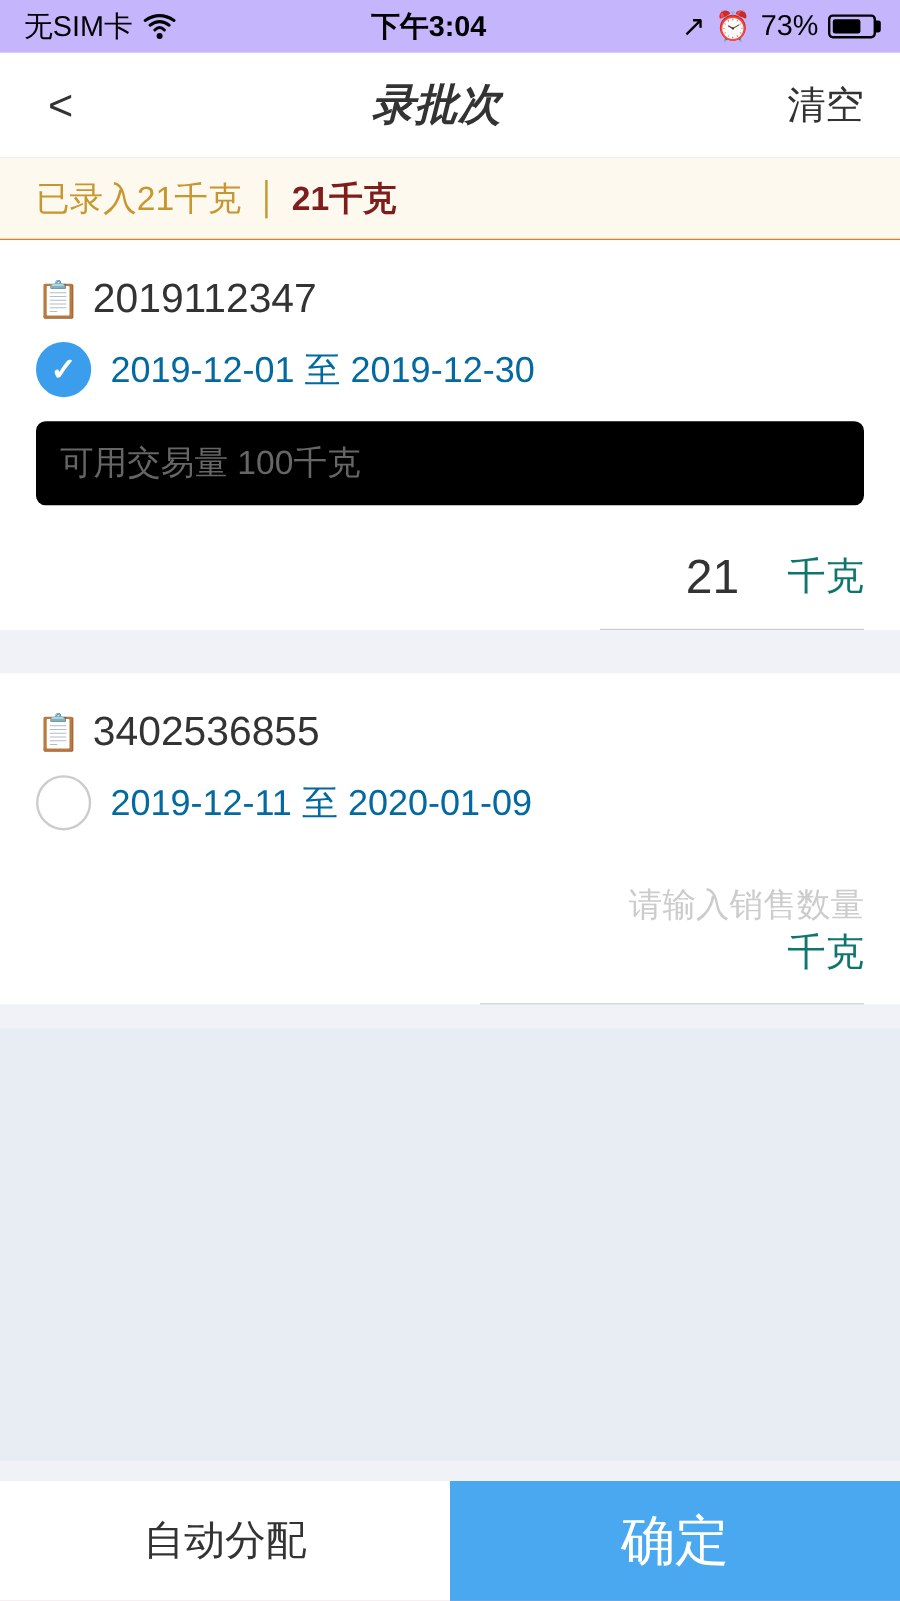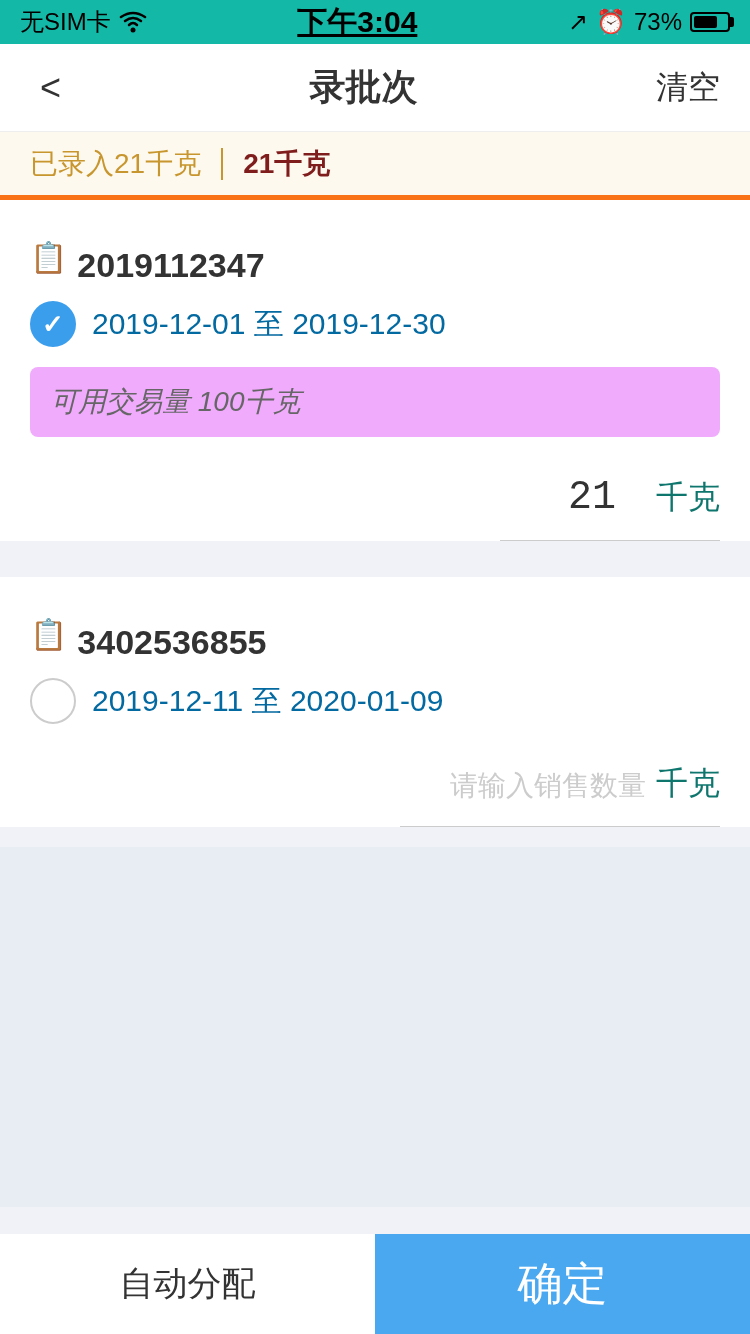--- a/index.html
+++ b/index.html
@@ -18,7 +18,7 @@
     .status-bar {
       width: 750px;
       height: 44px;
-      background: #14b8a6;
+      background: #c4b5fd;
       display: flex;
       align-items: center;
       justify-content: space-between;

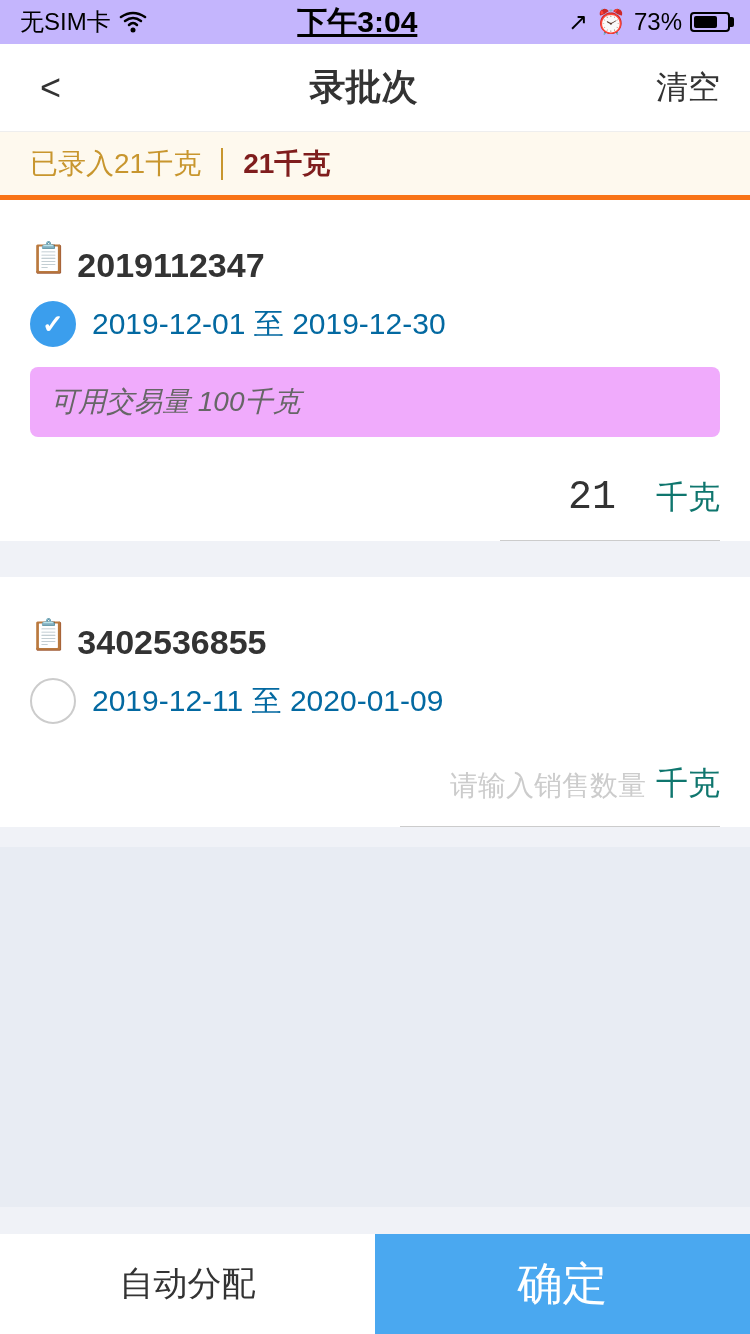--- a/index.html
+++ b/index.html
@@ -32,9 +32,8 @@
       gap: 8px;
     }
     .status-center {
-      font-size: 30px;
+      font-size: 24px;
       font-weight: 600;
-      text-decoration: underline;
     }
     .status-right {
       display: flex;

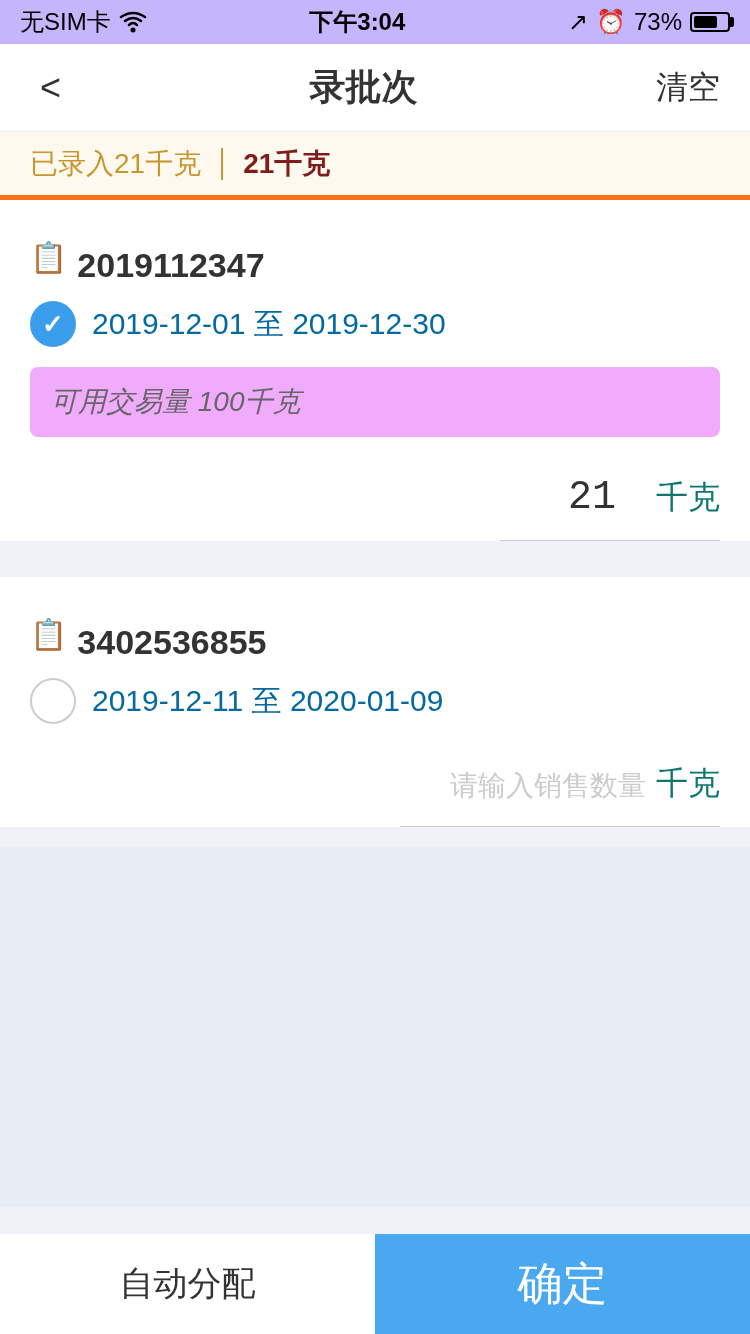--- a/index.html
+++ b/index.html
@@ -90,6 +90,7 @@
       font-size: 36px;
       font-weight: 600;
       color: #333;
+      font-style: italic;
     }
     .nav-clear {
       font-size: 32px;

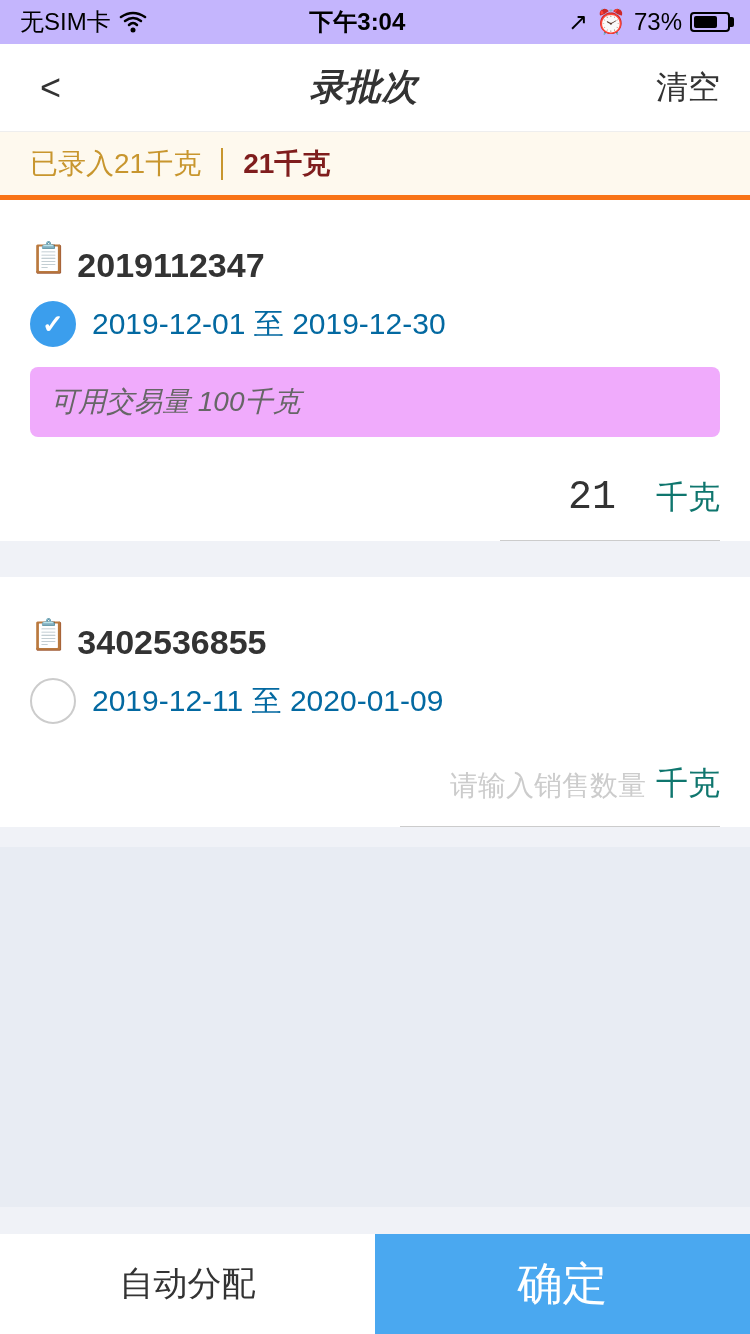--- a/index.html
+++ b/index.html
@@ -107,7 +107,7 @@
       align-items: center;
       padding: 0 30px;
       gap: 20px;
-      border-bottom: 5px solid #f97316;
+      border-bottom: 1px solid #f97316;
     }
     .info-label {
       font-size: 28px;

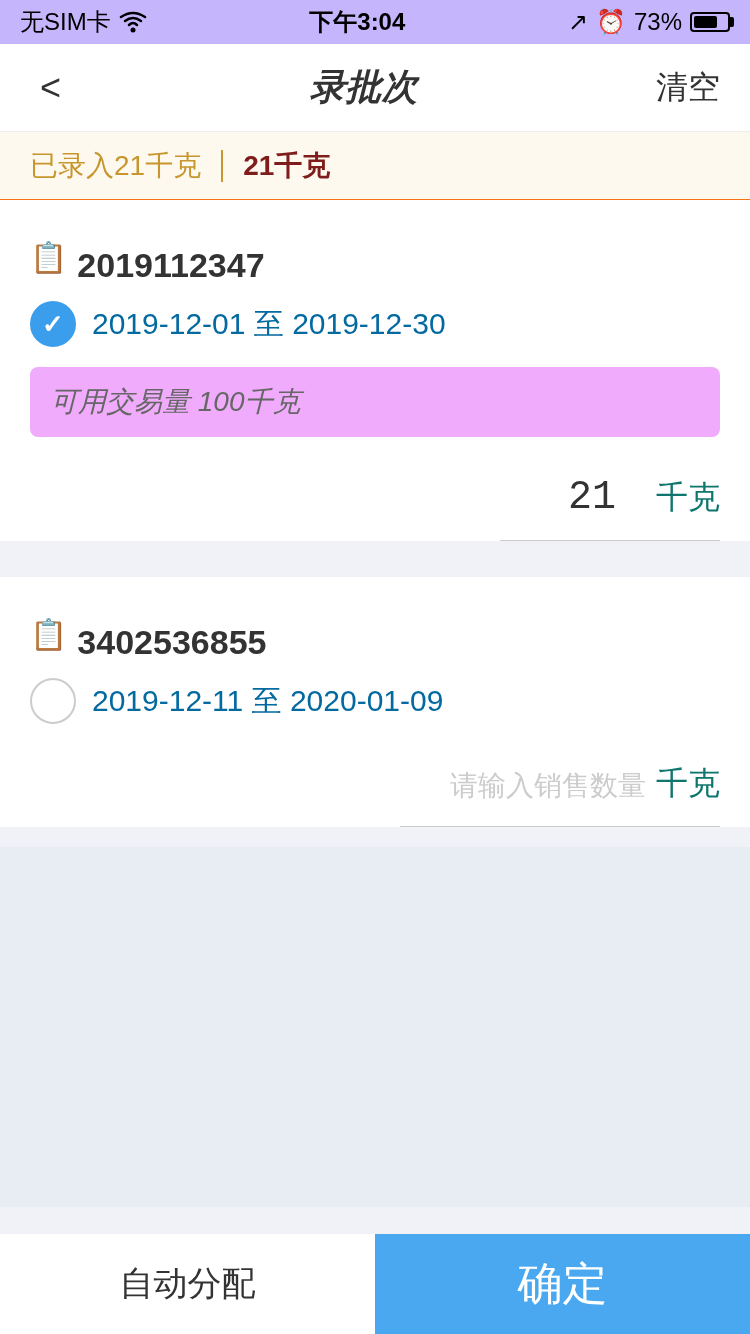--- a/index.html
+++ b/index.html
@@ -145,9 +145,8 @@
     }
     .batch-id {
       font-size: 34px;
-      font-weight: 700;
-      color: #333;
-      margin-top: 16px;
+      font-weight: 400;
+      color: #333;
     }
     .card-row {
       display: flex;

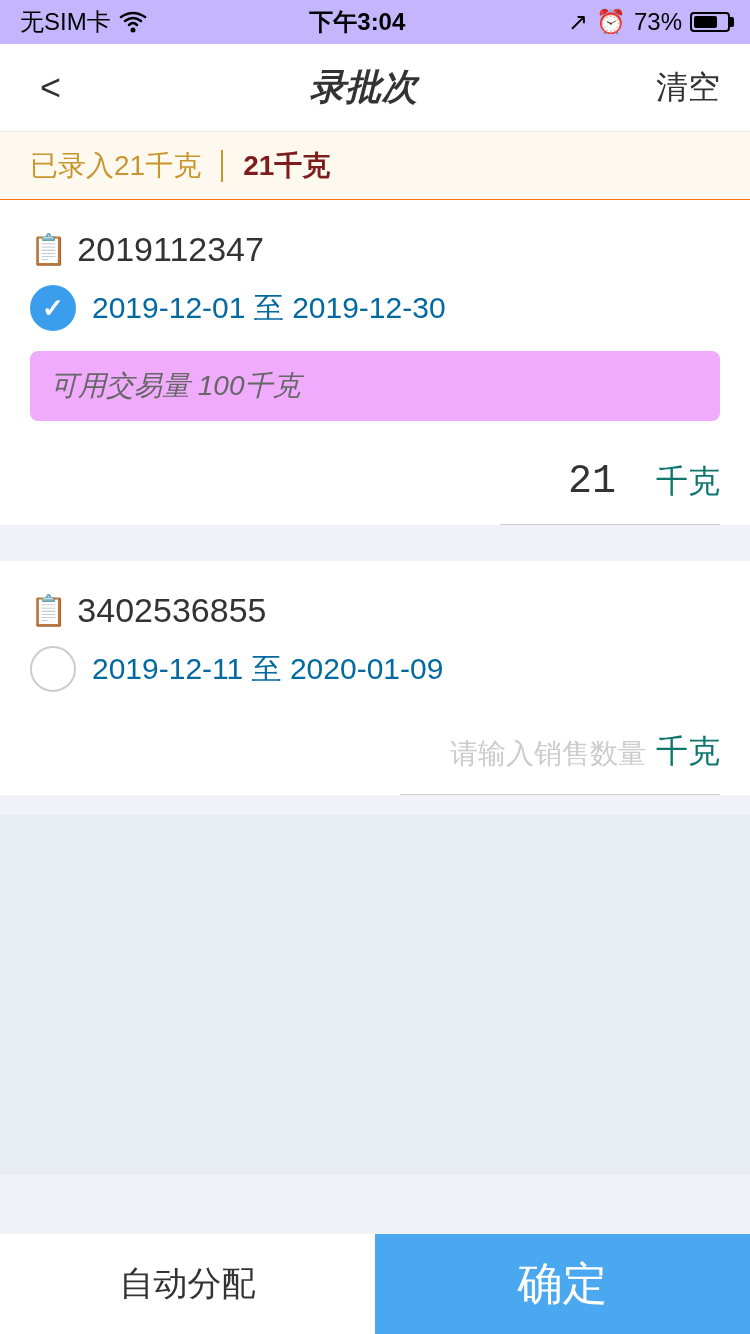--- a/index.html
+++ b/index.html
@@ -180,13 +180,12 @@
       color: #0369a1;
     }
     .available-box {
-      background: #f0abfc;
+      background: #000000;
       border-radius: 8px;
       padding: 16px 20px;
       margin-bottom: 20px;
       font-size: 28px;
       color: #666;
-      font-style: italic;
     }
     .qty-input {
       font-size: 36px;

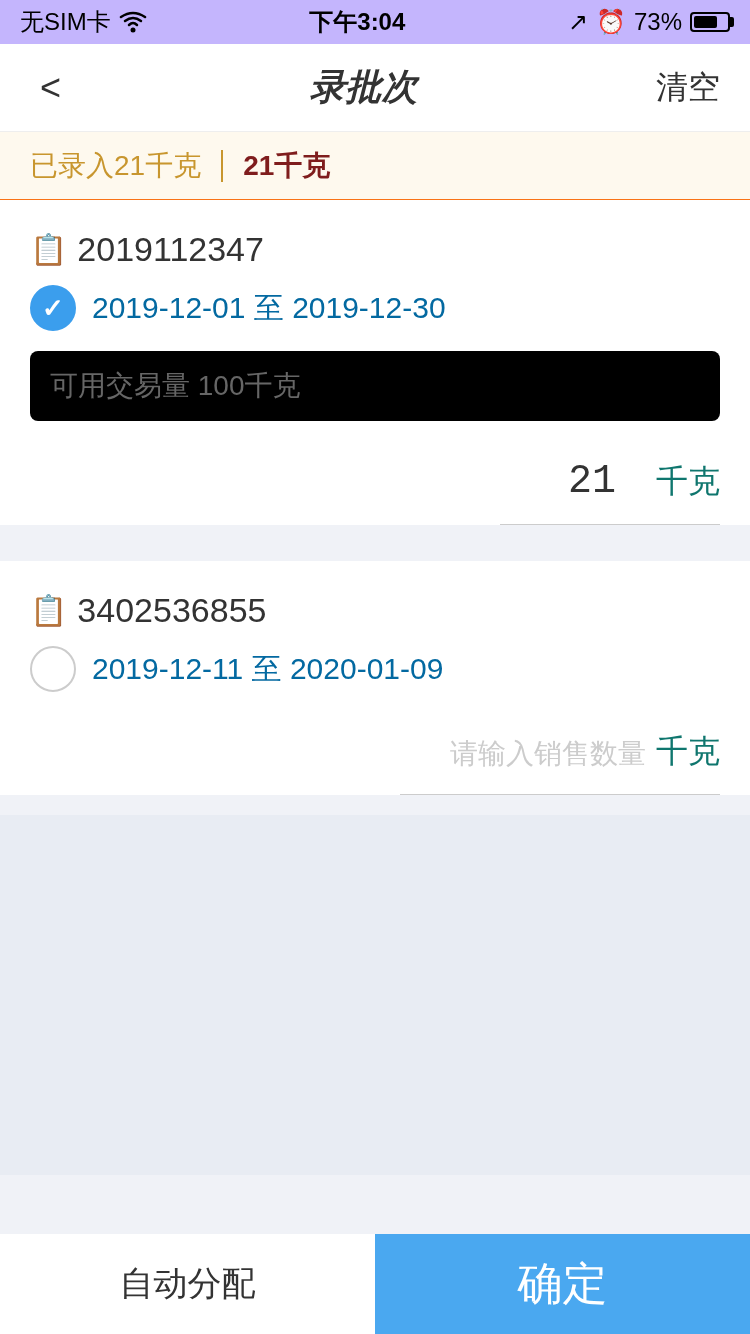--- a/index.html
+++ b/index.html
@@ -267,11 +267,10 @@
 
     .batch1-input-section {
       display: flex;
-      align-items: center;
+      align-items: flex-start;
       justify-content: flex-end;
       padding: 18px 0 10px 0;
       margin-bottom: 10px;
-      font-family: Liberation Mono, monospace;
     }
     .batch2-input-section {
       display: flex;

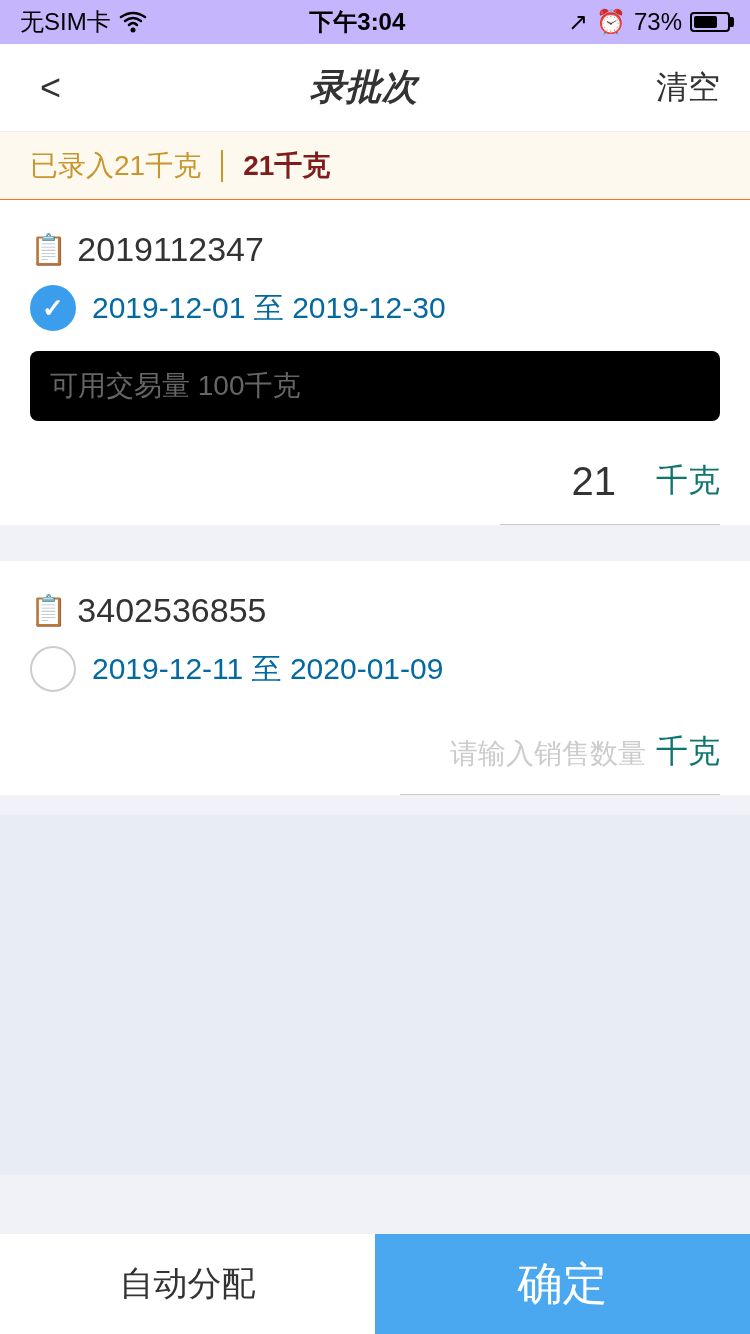--- a/index.html
+++ b/index.html
@@ -274,10 +274,11 @@
     }
     .batch2-input-section {
       display: flex;
-      align-items: flex-start;
+      align-items: flex-end;
       justify-content: flex-end;
       padding: 18px 0 10px 0;
       margin-bottom: 10px;
+      flex-direction: column;
     }
   </style>
 </head>

